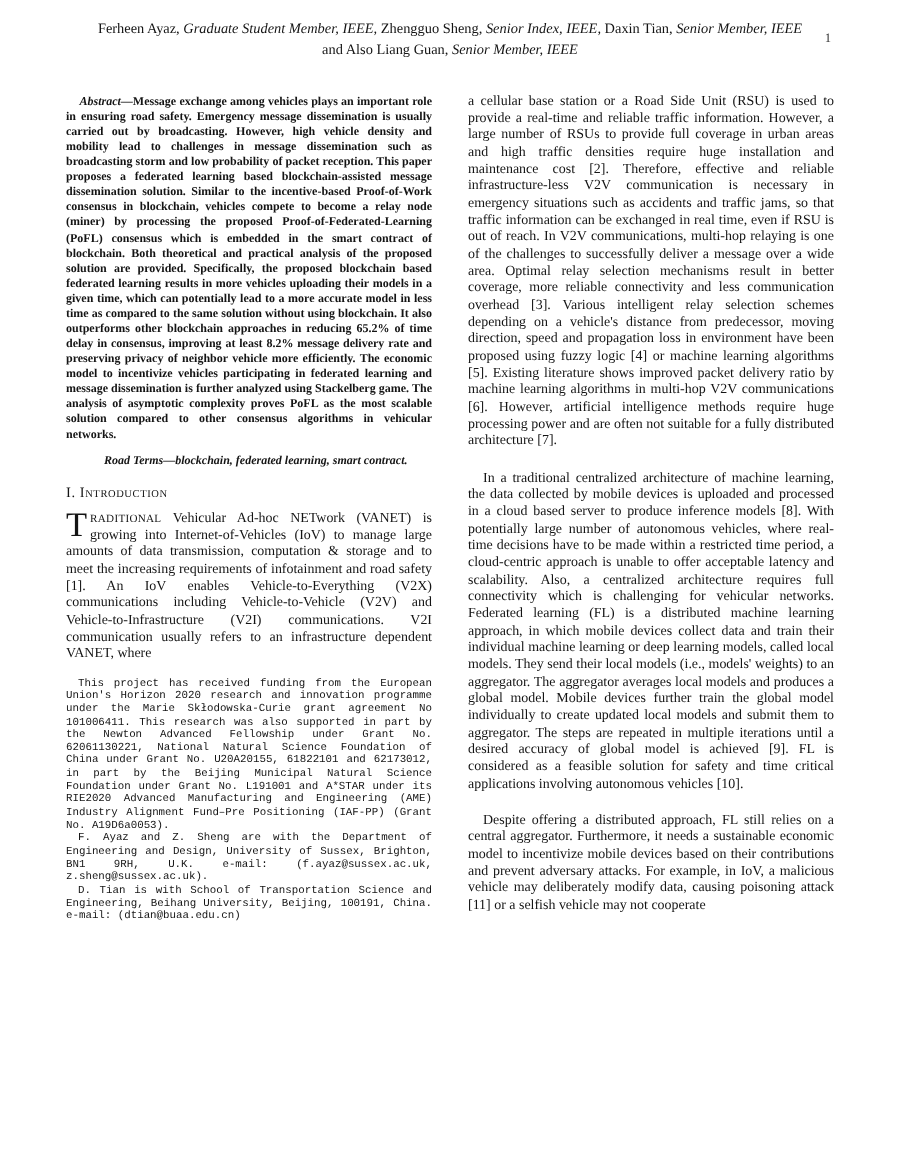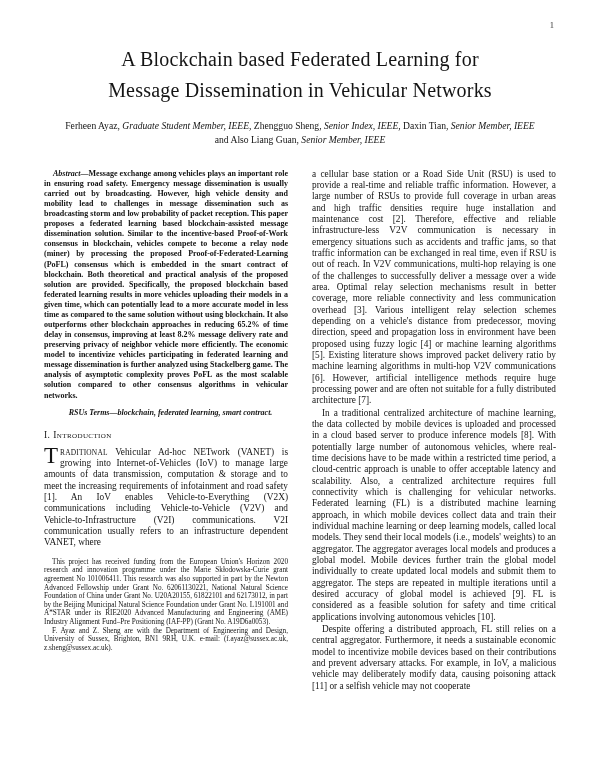--- a/index.html
+++ b/index.html
@@ -96,7 +96,6 @@
 
   <div class="page-number">1</div>
 
-  <h1 class="title">A Blockchain based Federated Learning for Message Dissemination in Vehicular Networks</h1>
 
   <div class="authors"><span>Ferheen Ayaz, </span><span class="it">Graduate Student Member, IEEE,</span><span> Zhengguo Sheng, </span><span class="it">Senior Index, IEEE,</span><span> Daxin Tian, </span><span class="it">Senior Member, IEEE</span><span> and Also Liang Guan, </span><span class="it">Senior Member, IEEE</span></div>
 

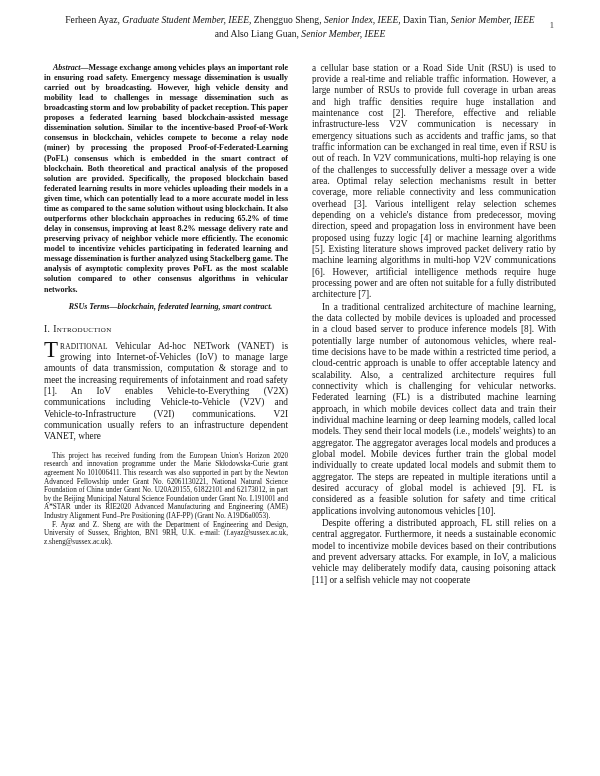--- a/index.html
+++ b/index.html
@@ -104,7 +104,7 @@
     <div class="col">
       <p class="abstract"><span class="it">Abstract</span><span>—Message exchange among vehicles plays an important role in ensuring road safety. Emergency message dissemination is usually carried out by broadcasting. However, high vehicle density and mobility lead to challenges in message dissemination such as broadcasting storm and low probability of packet reception. This paper proposes a federated learning based blockchain-assisted message dissemination solution. Similar to the incentive-based Proof-of-Work consensus in blockchain, vehicles compete to become a relay node (miner) by processing the proposed Proof-of-Federated-Learning (PoFL) consensus which is embedded in the smart contract of blockchain. Both theoretical and practical analysis of the proposed solution are provided. Specifically, the proposed blockchain based federated learning results in more vehicles uploading their models in a given time, which can potentially lead to a more accurate model in less time as compared to the same solution without using blockchain. It also outperforms other blockchain approaches in reducing 65.2% of time delay in consensus, improving at least 8.2% message delivery rate and preserving privacy of neighbor vehicle more efficiently. The economic model to incentivize vehicles participating in federated learning and message dissemination is further analyzed using Stackelberg game. The analysis of asymptotic complexity proves PoFL as the most scalable solution compared to other consensus algorithms in vehicular networks.</span></p>
 
-      <p class="index-terms b it"><span>RSUs Terms</span><span>—blockchain, federated learning, smart contract.</span></p>
+      <p class="index-terms b it"><span>Road Terms</span><span>—blockchain, federated learning, smart contract.</span></p>
 
       <h2 class="section-heading">I. Introduction</h2>
 

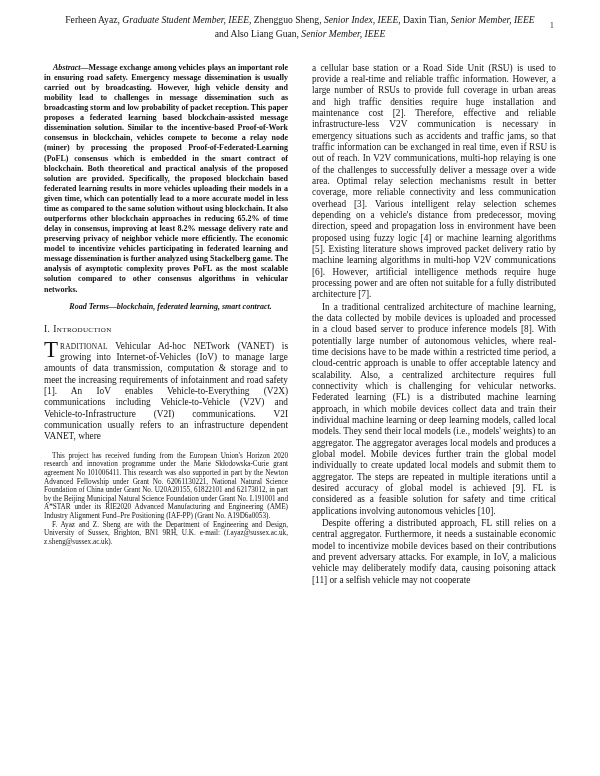--- a/index.html
+++ b/index.html
@@ -73,7 +73,7 @@
     line-height: 1.22;
   }
   .body-par.indent { text-indent: 10px; }
-  .body-par + .body-par { margin-top: 1px; }
+  .body-par + .body-par { margin-top: 13px; }
   .dropcap {
     float: left;
     font-size: 23px;

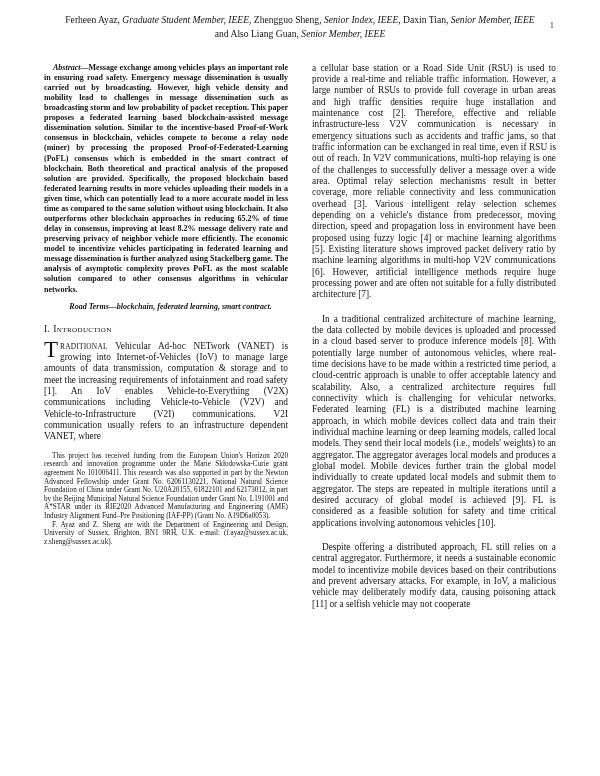--- a/index.html
+++ b/index.html
@@ -87,7 +87,7 @@
     line-height: 1.2;
     text-align: justify;
   }
-  .footnotes p { text-indent: 8px; }
+  .footnotes p { text-indent: 8px; font-family: Liberation Mono, monospace; }
 </style>
 </head>
 <body>

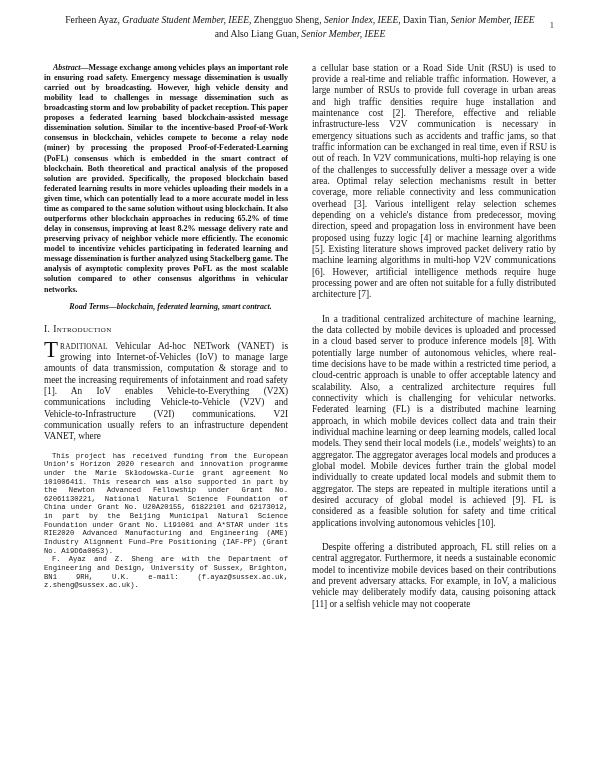--- a/index.html
+++ b/index.html
@@ -113,6 +113,7 @@
       <div class="footnotes">
         <p>This project has received funding from the European Union's Horizon 2020 research and innovation programme under the Marie Skłodowska-Curie grant agreement No 101006411. This research was also supported in part by the Newton Advanced Fellowship under Grant No. 62061130221, National Natural Science Foundation of China under Grant No. U20A20155, 61822101 and 62173012, in part by the Beijing Municipal Natural Science Foundation under Grant No. L191001 and A*STAR under its RIE2020 Advanced Manufacturing and Engineering (AME) Industry Alignment Fund–Pre Positioning (IAF-PP) (Grant No. A19D6a0053).</p>
         <p>F. Ayaz and Z. Sheng are with the Department of Engineering and Design, University of Sussex, Brighton, BN1 9RH, U.K. e-mail: (f.ayaz@sussex.ac.uk, z.sheng@sussex.ac.uk).</p>
+        <p>D. Tian is with School of Transportation Science and Engineering, Beihang University, Beijing, 100191, China. e-mail: (dtian@buaa.edu.cn)</p>
       </div>
     </div>
 

